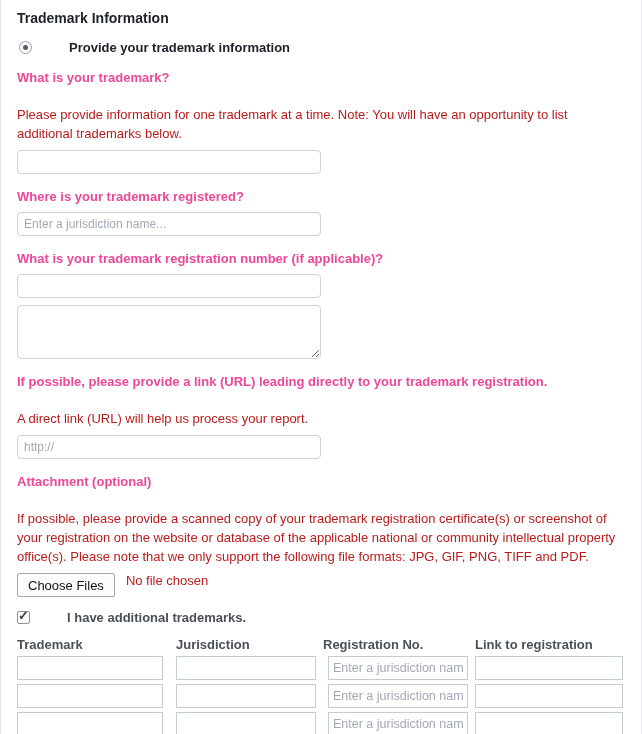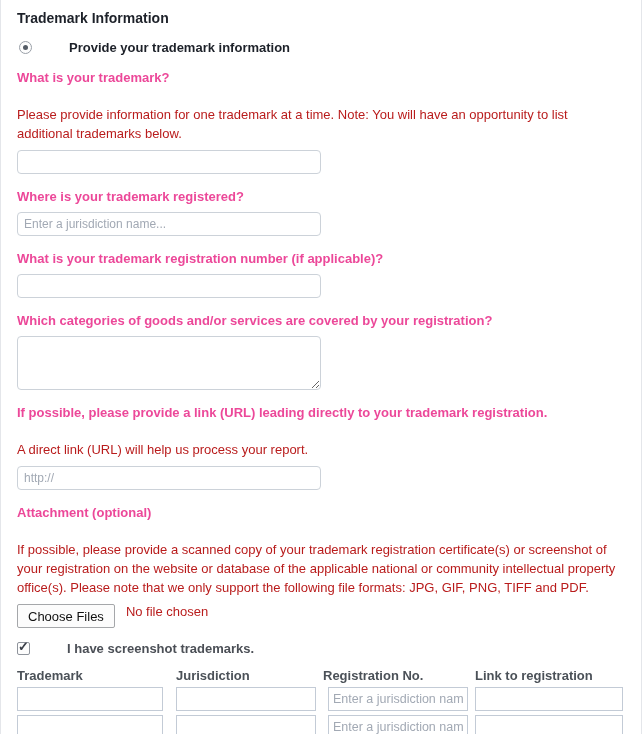--- a/index.html
+++ b/index.html
@@ -113,7 +113,6 @@
   <div class="qlabel">What is your trademark registration number (if applicable)?</div>
   <input class="text-input" type="text" value="" style="">
 
-  <div class="qlabel">Which categories of goods and/or services are covered by your registration?</div>
   <textarea class="text-input" style=""></textarea>
 
   <div class="qlabel">If possible, please provide a link (URL) leading directly to your trademark registration.</div>

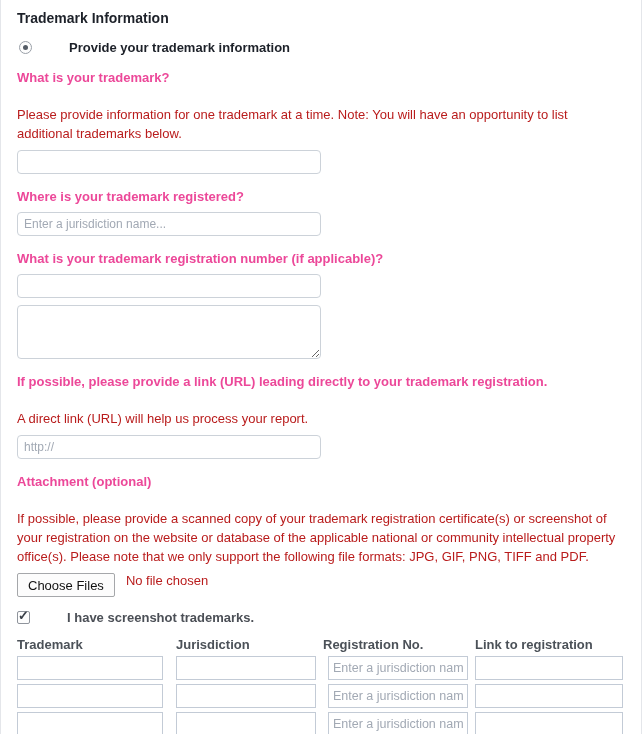--- a/index.html
+++ b/index.html
@@ -130,7 +130,7 @@
     <span class="checkbox checked">
         <span class="check-glyph">✓</span>
       </span>
-    <span class="choice-label">I have screenshot trademarks.</span>
+    <span class="choice-label">I have additional trademarks.</span>
   </div>
 
   <div class="thead">

